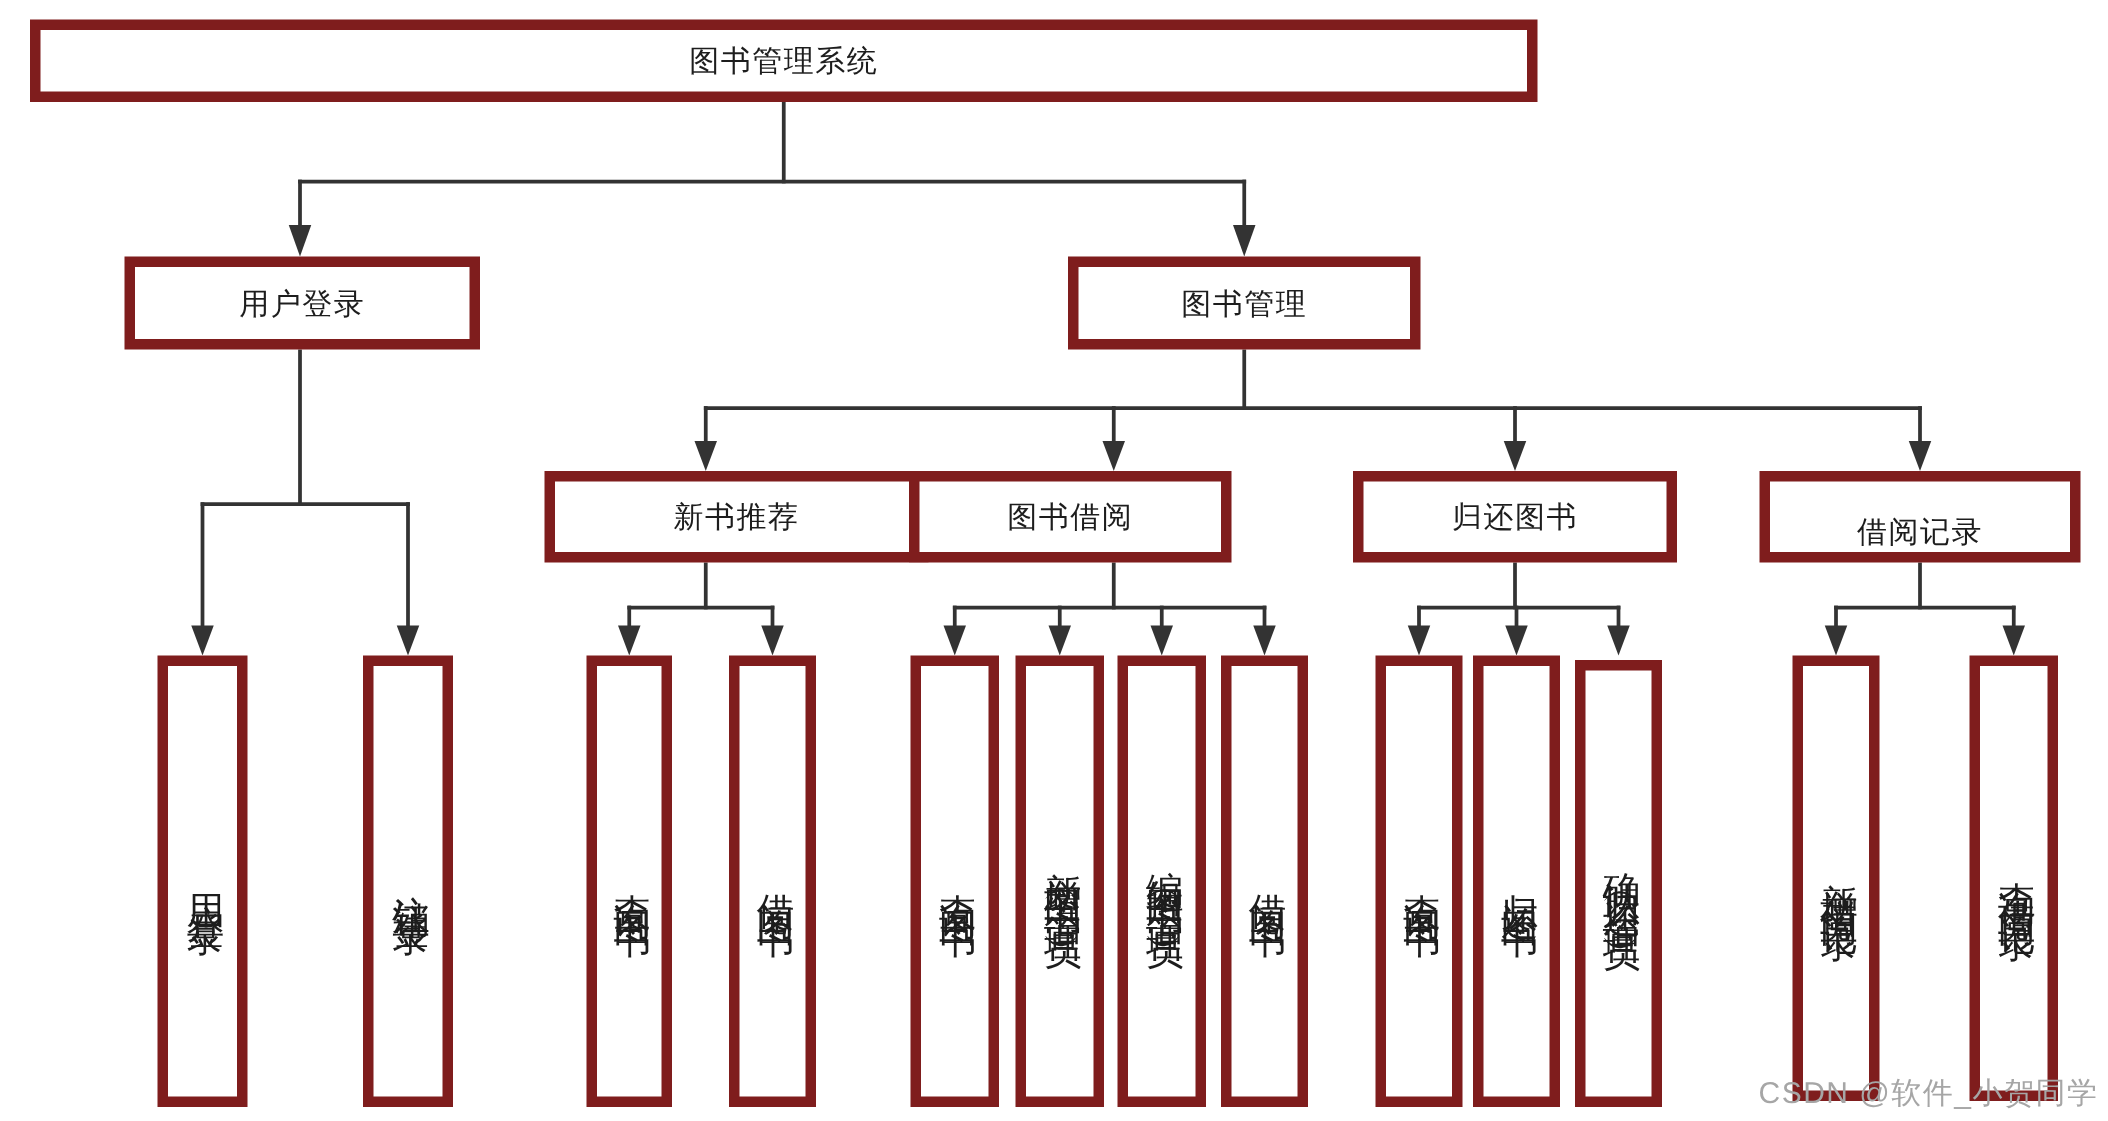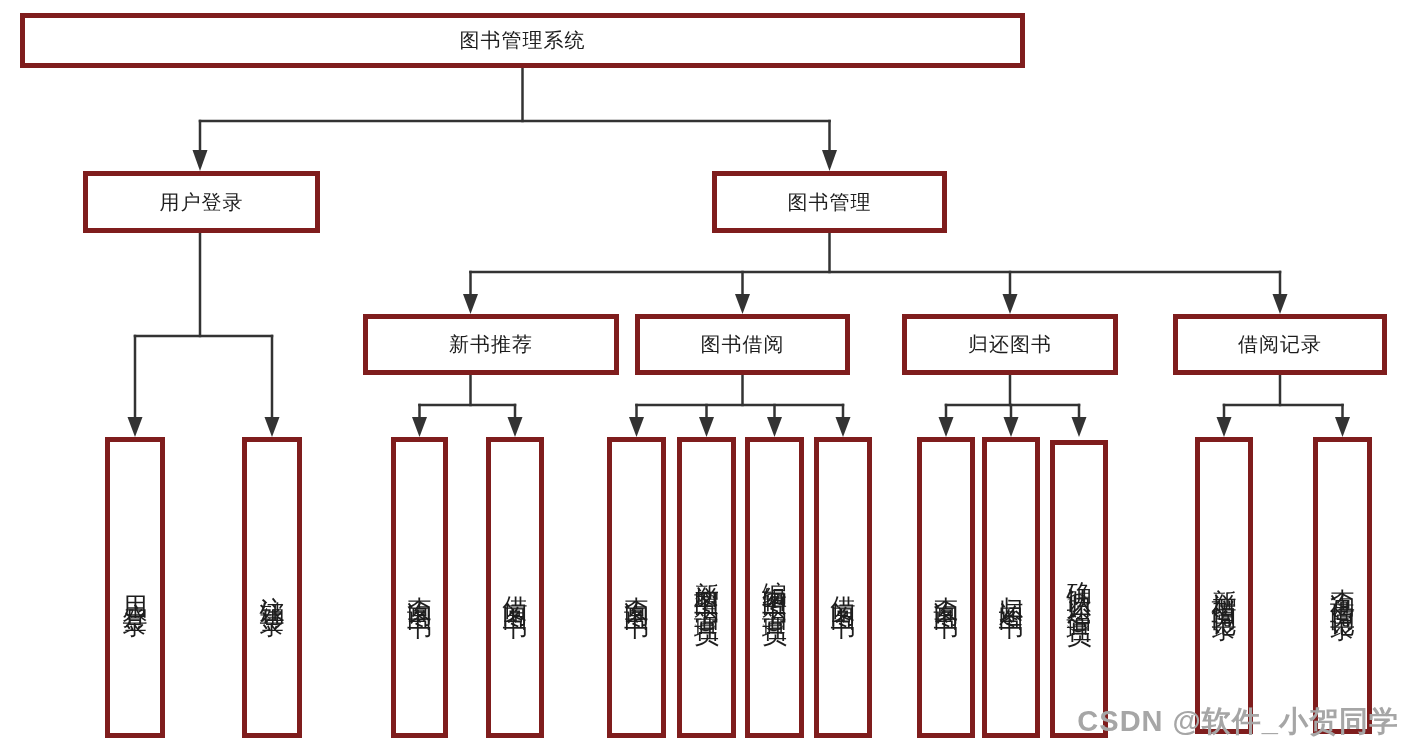--- a/index.html
+++ b/index.html
@@ -23,11 +23,12 @@
     position: absolute;
     box-sizing: border-box;
     background: #ffffff;
-    border: 5px solid #7f1d1d;
+    border: 7px solid #7f1d1d;
     display: flex;
     align-items: center;
     justify-content: center;
     color: #1d1d1d;
+    font-family: Liberation Mono, monospace;
   }
   .box.h span {
     font-size: 20px;

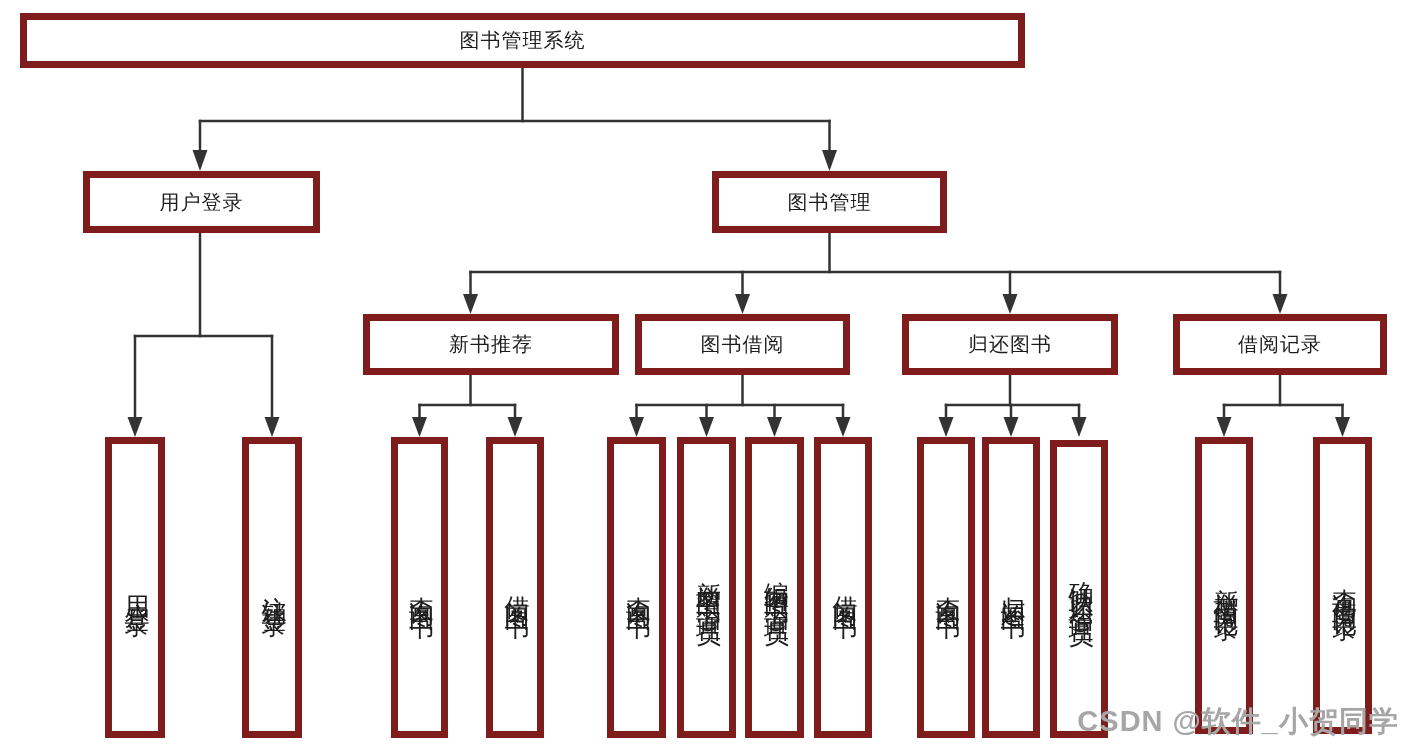--- a/index.html
+++ b/index.html
@@ -142,7 +142,7 @@
   <div class="box h" style="left:363px; top:314px; width:256px; height:61px;">
     <span>新书推荐</span>
   </div>
-  <div class="box h" style="left:635px; top:314px; width:215px; height:61px;">
+  <div class="box h" style="left:606px; top:314px; width:215px; height:61px;">
     <span>图书借阅</span>
   </div>
   <div class="box h" style="left:902px; top:314px; width:216px; height:61px;">

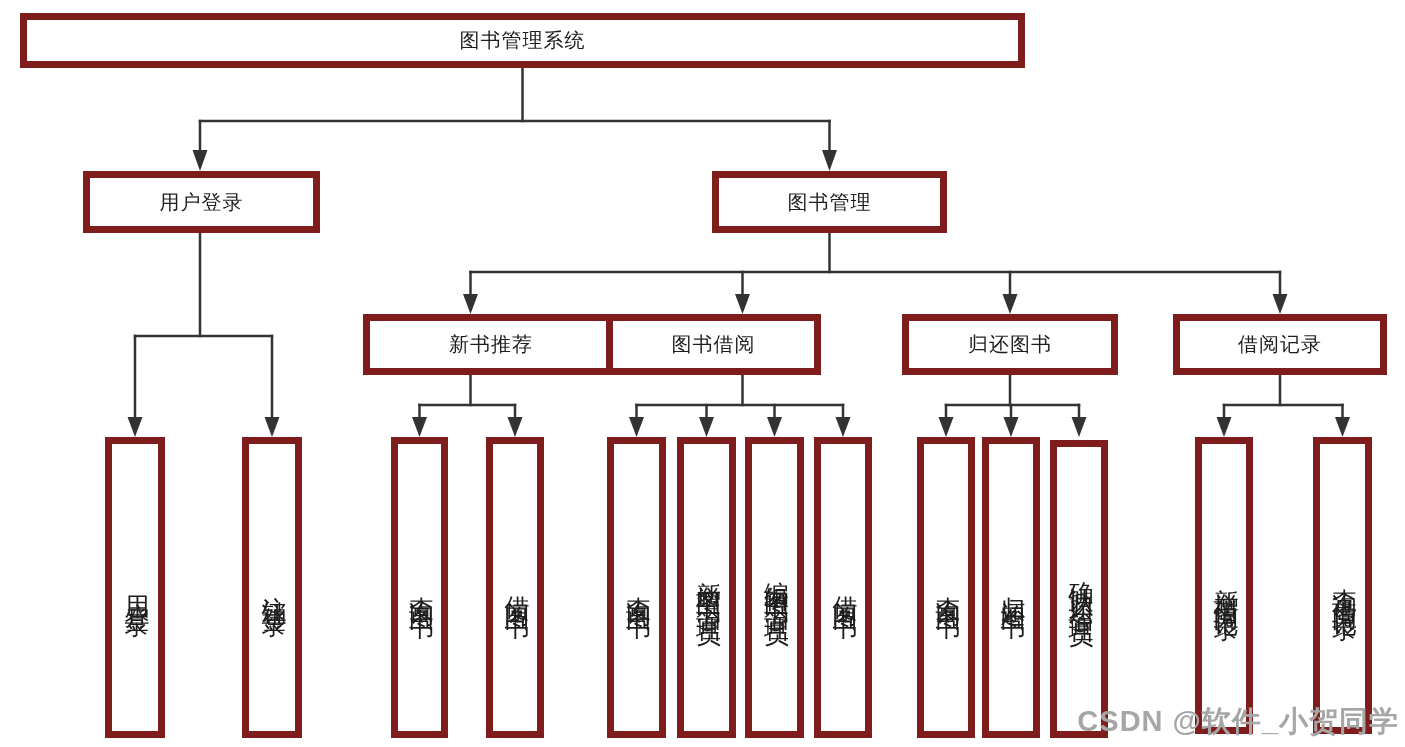--- a/index.html
+++ b/index.html
@@ -148,7 +148,7 @@
   <div class="box h" style="left:902px; top:314px; width:216px; height:61px;">
     <span>归还图书</span>
   </div>
-  <div class="box h" style="left:1173px; top:314px; width:214px; height:61px;">
+  <div class="box h" style="left:1173px; top:314px; width:214px; height:61px;align-items:flex-end;">
     <span>借阅记录</span>
   </div>
 

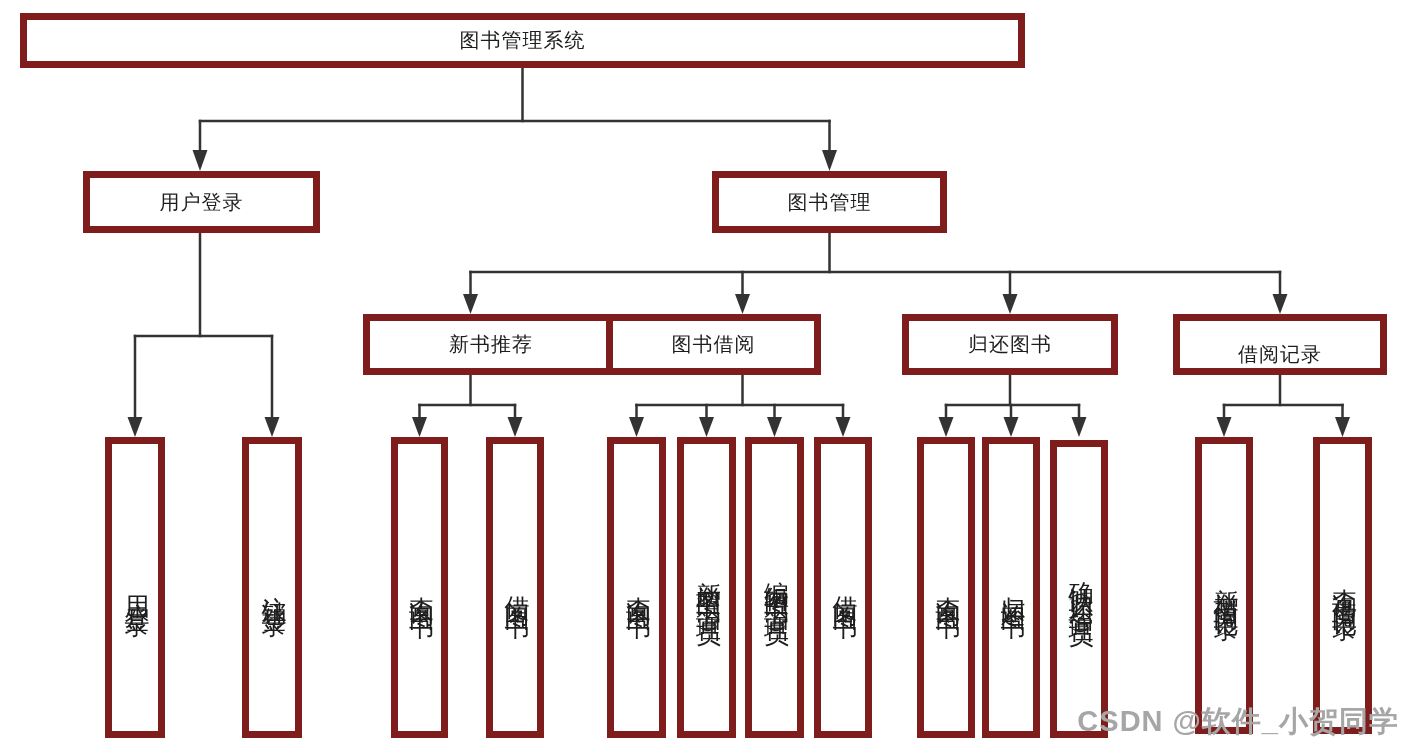--- a/index.html
+++ b/index.html
@@ -47,11 +47,10 @@
     position: absolute;
     right: 6px;
     bottom: 5px;
-    font-size: 29px;
+    font-size: 20px;
     color: #a6a6a6;
     letter-spacing: 1px;
     white-space: nowrap;
-    font-weight: bold;
   }
 </style>
 </head>

